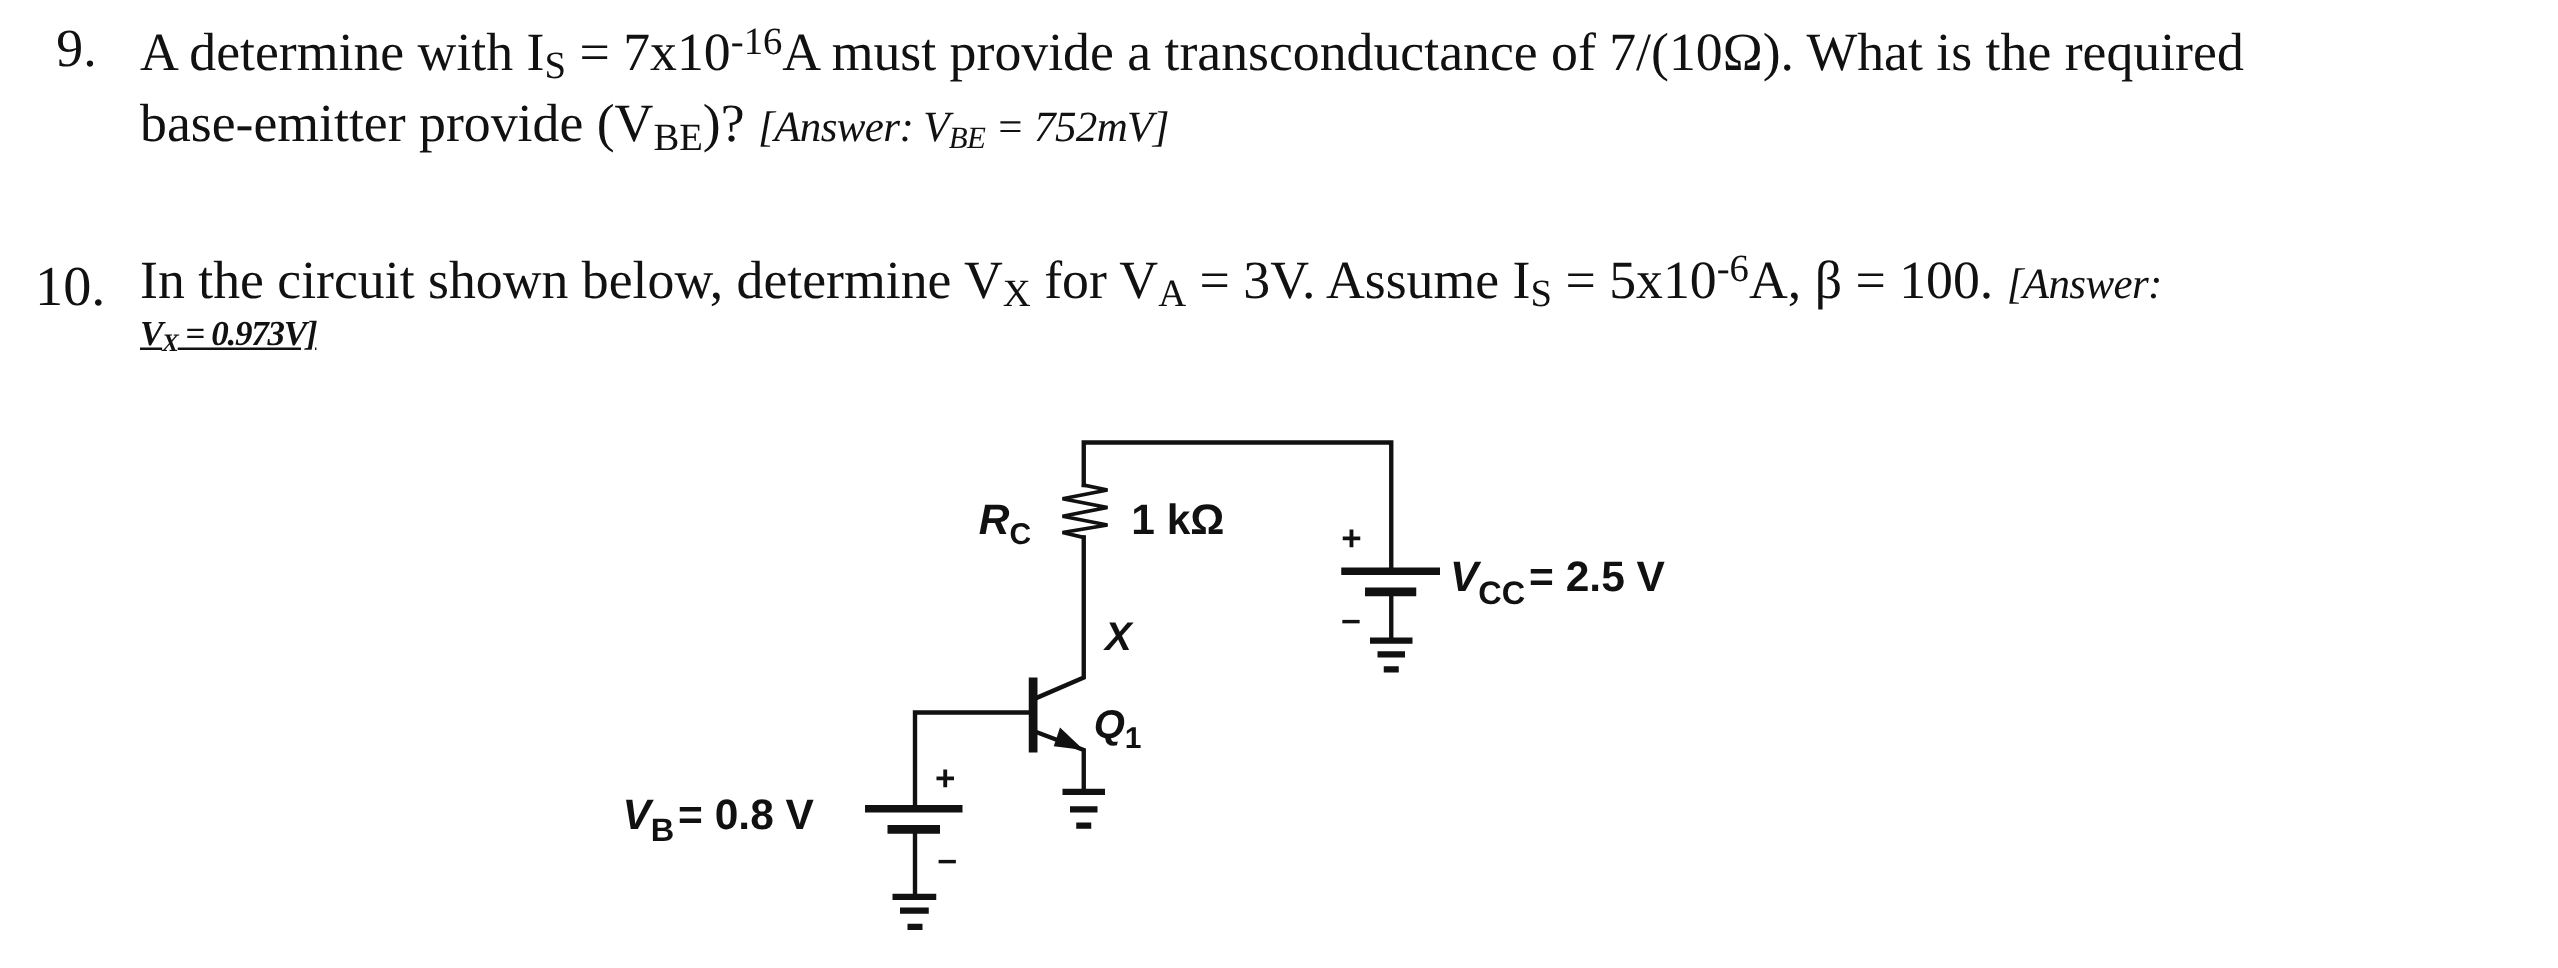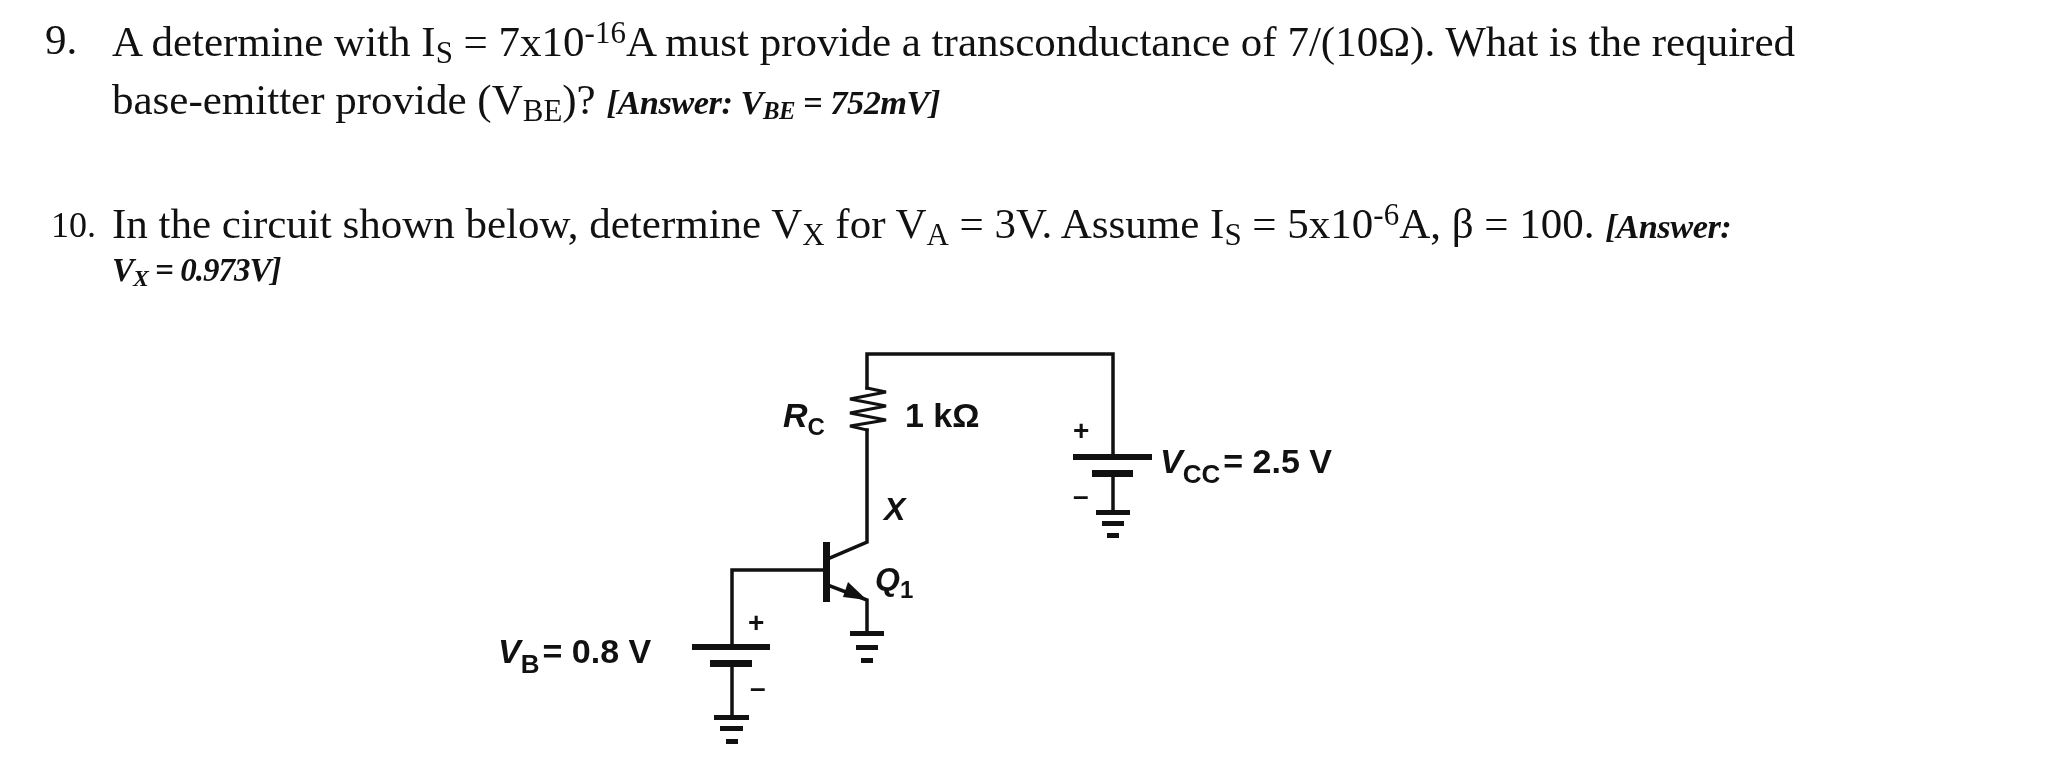--- a/index.html
+++ b/index.html
@@ -14,7 +14,7 @@
   .num { position: absolute; font-family: "Liberation Serif", serif; white-space: nowrap; line-height: 1; }
   .sub { font-size: 0.72em; vertical-align: -0.22em; }
   .sup { font-size: 0.72em; vertical-align: 0.42em; }
-  .ans { font-weight: bold; font-style: italic; font-size: 0.8em; letter-spacing: -0.5px; text-align: center; }
+  .ans { font-weight: normal; font-style: italic; font-size: 0.8em; letter-spacing: -0.5px; text-align: center; }
   .ans-big { font-weight: bold; font-style: italic; letter-spacing: -1px; }
   #circuit { position: absolute; left: 0; top: 0; }
   .clabel { font-family: "Liberation Sans", "DejaVu Sans", sans-serif; font-weight: bold; fill: #111; }

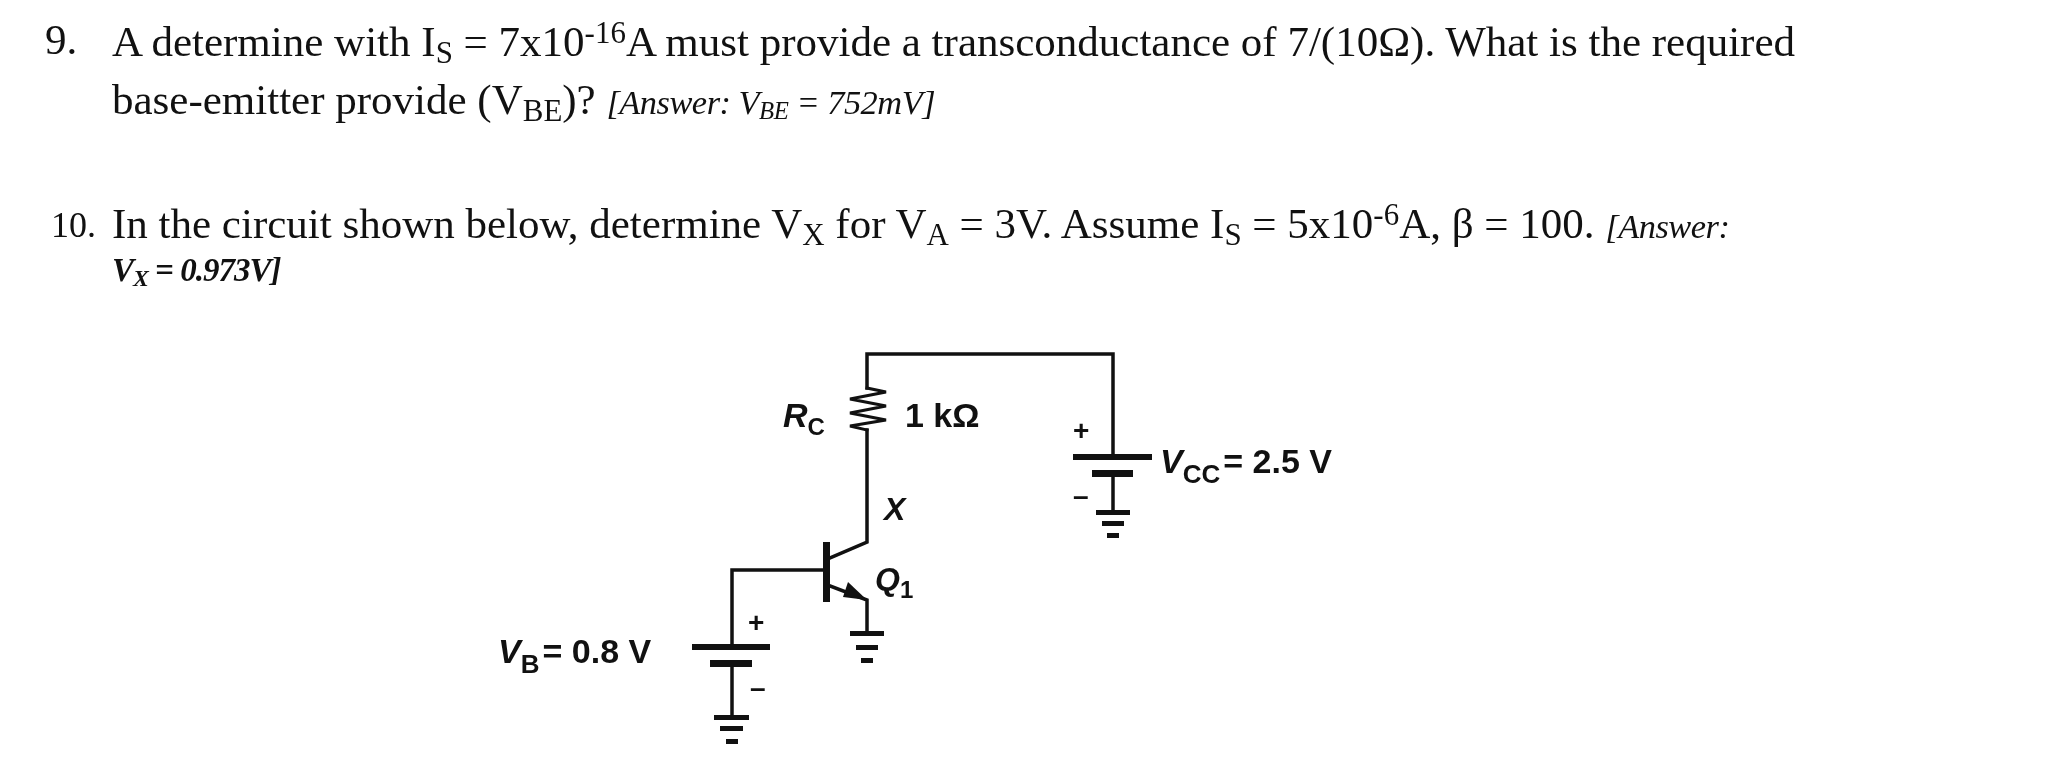--- a/index.html
+++ b/index.html
@@ -30,7 +30,7 @@
   <span>base-emitter provide (V</span><span class="sub">BE</span><span>)? </span><span class="ans"><span>[Answer: V</span><span class="sub">BE</span><span> = 752mV]</span></span>
 </div>
 
-<div class="num" style="left:51px; top:207px; font-size:36px;">10.</div>
+<div class="num" style="left:28px; top:207px; font-size:45px;">10.</div>
 <div class="line" style="left:112px; top:200px;">
   <span>In the circuit shown below, determine V</span><span class="sub">X</span><span> for V</span><span class="sub">A</span><span> = 3V. Assume I</span><span class="sub">S</span><span> = 5x10</span><span class="sup">-6</span><span>A, β = 100. </span><span class="ans">[Answer:</span>
 </div>

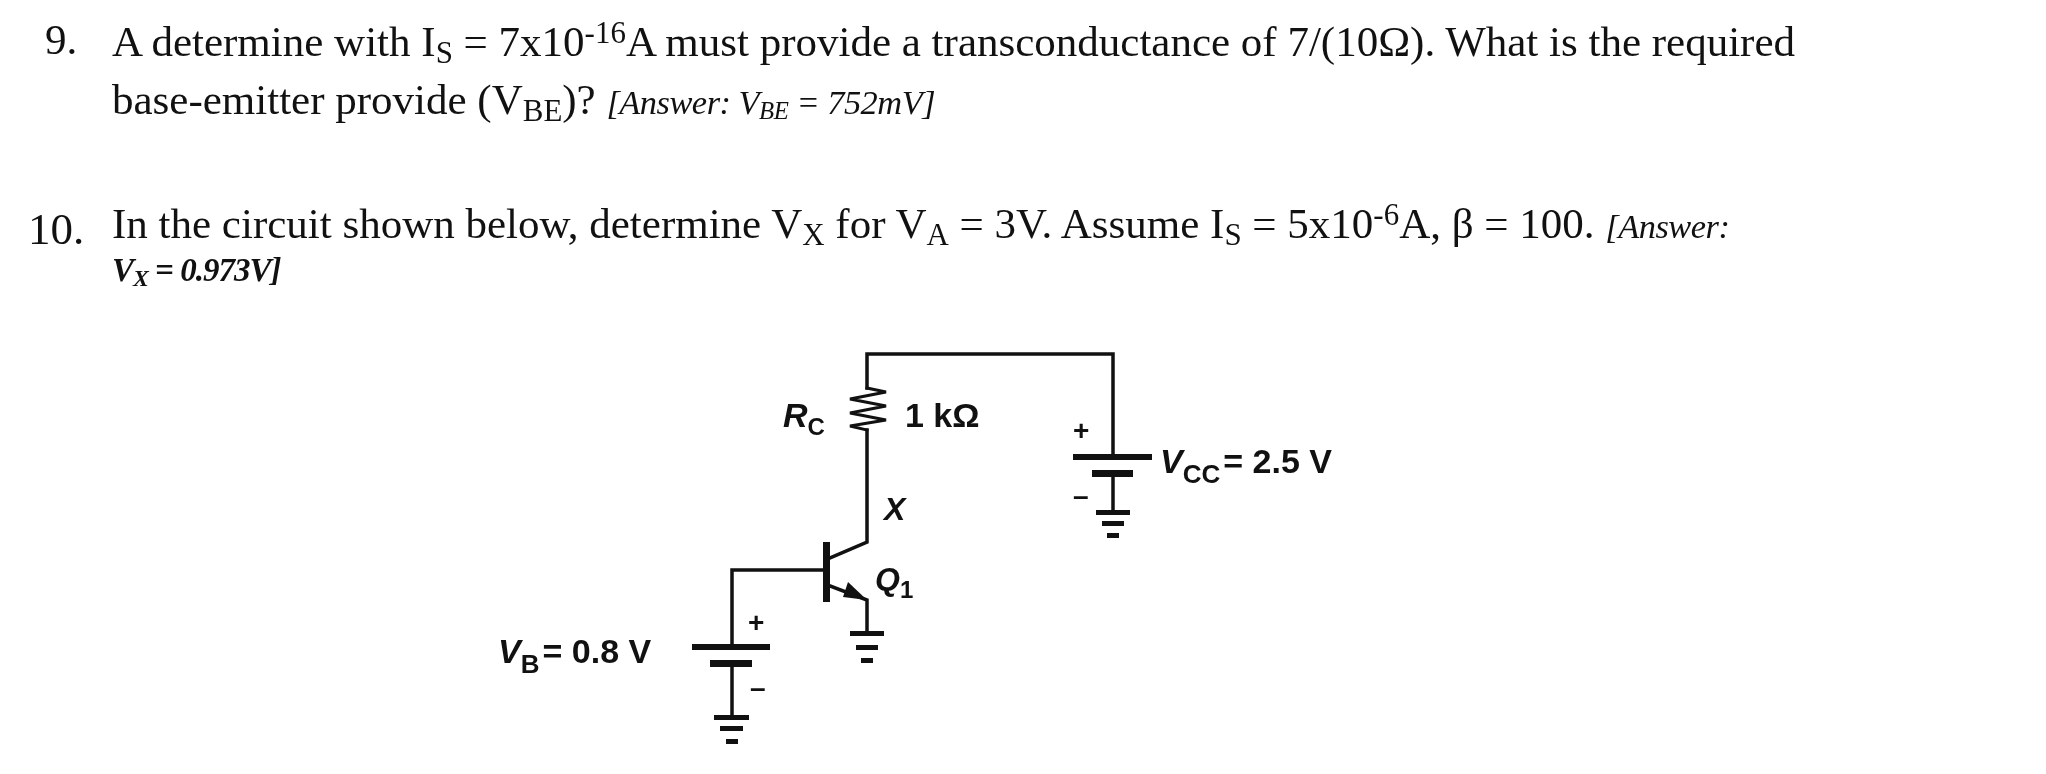--- a/index.html
+++ b/index.html
@@ -34,7 +34,7 @@
 <div class="line" style="left:112px; top:200px;">
   <span>In the circuit shown below, determine V</span><span class="sub">X</span><span> for V</span><span class="sub">A</span><span> = 3V. Assume I</span><span class="sub">S</span><span> = 5x10</span><span class="sup">-6</span><span>A, β = 100. </span><span class="ans">[Answer:</span>
 </div>
-<div class="line" style="left:112px; top:254px; font-size:33px;">
+<div class="line" style="left:112px; top:254px; font-size:28px;text-decoration:underline;">
   <span class="ans-big"><span>V</span><span class="sub">X</span><span> = 0.973V]</span></span>
 </div>
 

